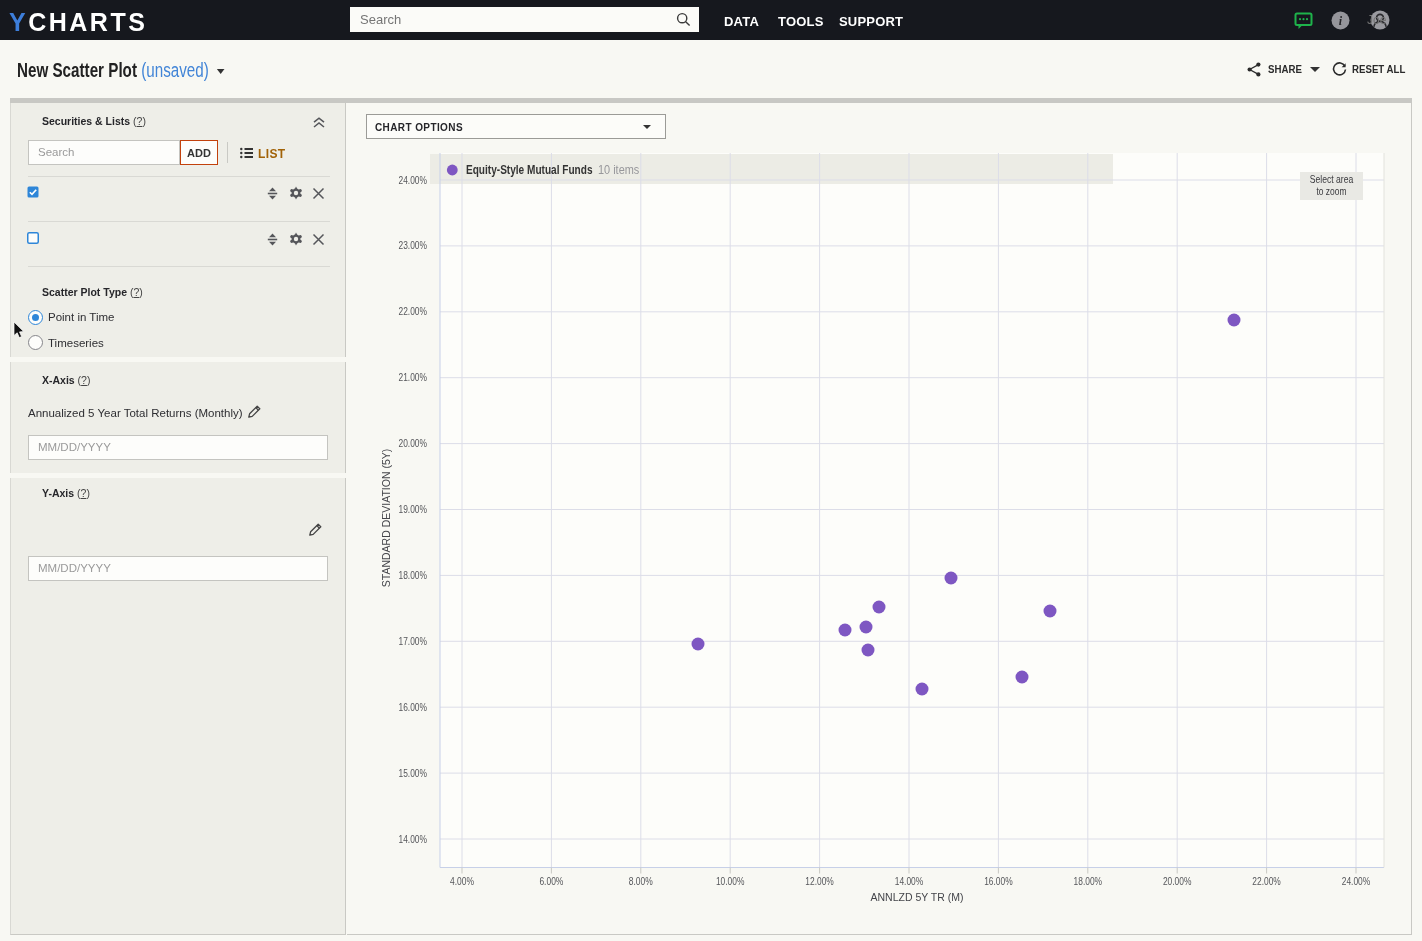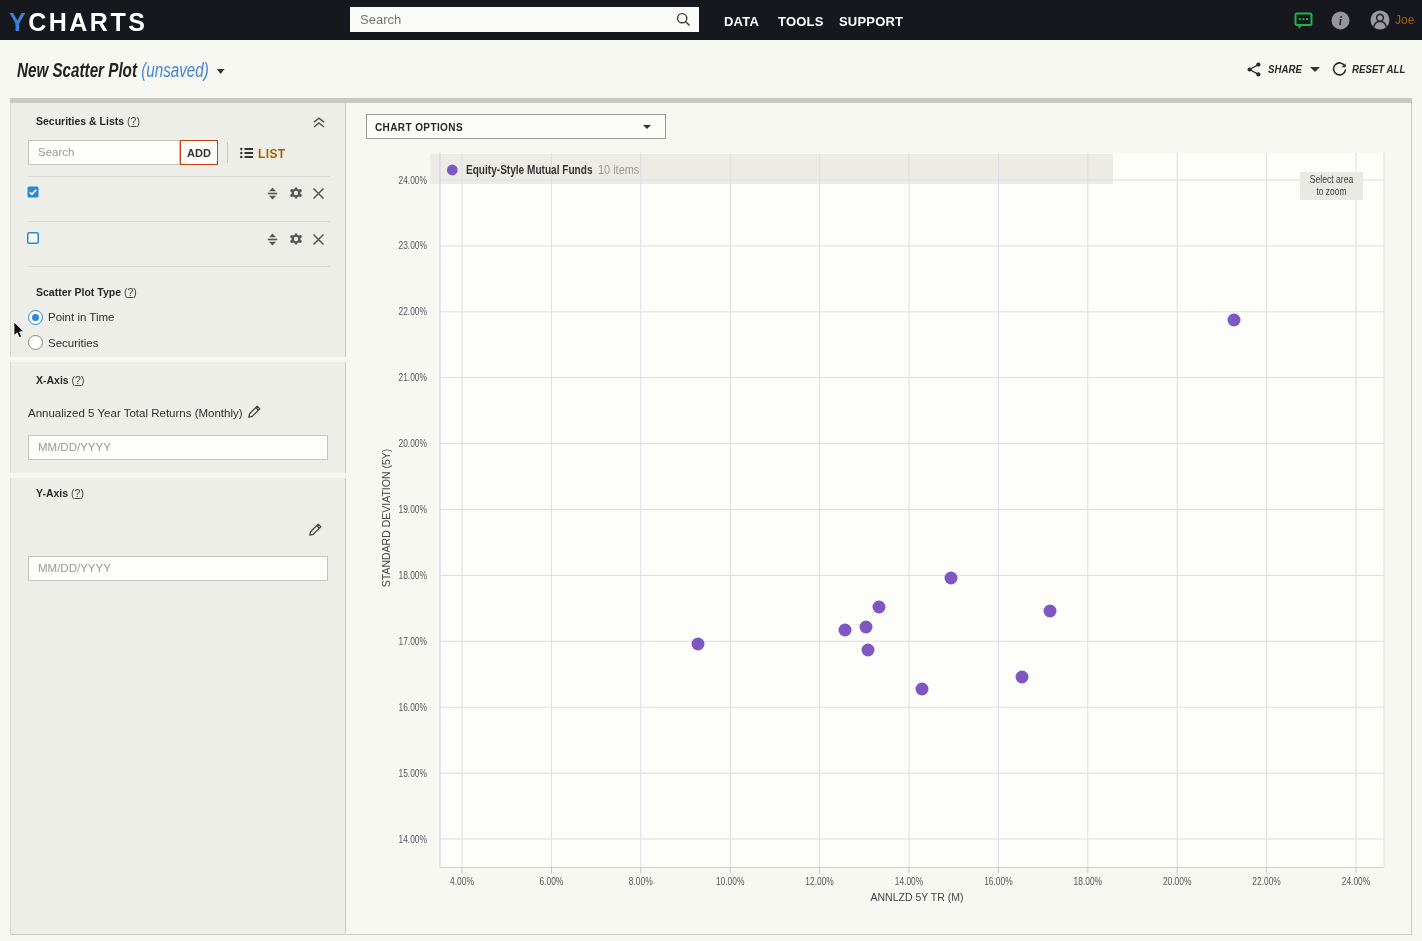--- a/index.html
+++ b/index.html
@@ -14,7 +14,7 @@
 #navsearch { position:absolute; left:350px; top:7px; width:349px; height:25px; background:#fbfbf8; }
 #navsearch .ph { position:absolute; left:10px; top:5px; font-size:13px; color:#757575; }
 .navmenu { position:absolute; top:14px; font-size:13px; font-weight:bold; color:#fff; letter-spacing:.2px; }
-#joe { position:absolute; left:1395px; top:13px; font-size:12px; color:#a16207; }
+#joe { position:absolute; left:1367px; top:13px; font-size:12px; color:#737373; }
 
 
 #header { position:absolute; left:0; top:40px; width:1422px; height:58px; background:#f8f8f3;font-style:italic; }

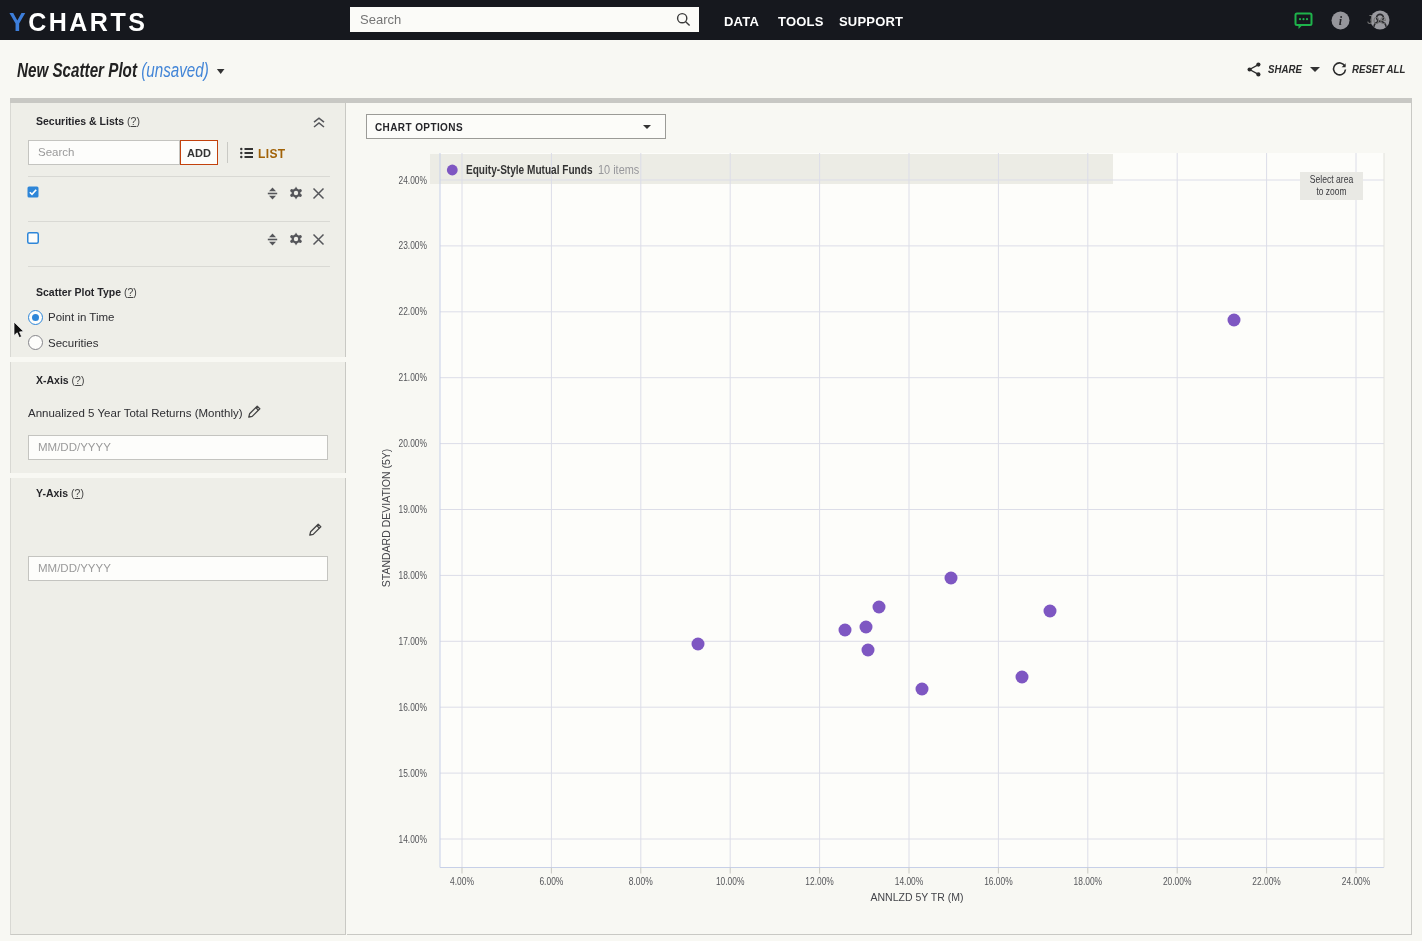--- a/index.html
+++ b/index.html
@@ -17,7 +17,7 @@
 #joe { position:absolute; left:1367px; top:13px; font-size:12px; color:#737373; }
 
 
-#header { position:absolute; left:0; top:40px; width:1422px; height:58px; background:#f8f8f3;font-style:italic; }
+#header { position:absolute; left:0; top:40px; width:1422px; height:58px; background:#f8f8f3; }
 #title { position:absolute; left:17px; top:19px; font-size:20px; font-weight:bold; color:#222; transform:scaleX(0.76); transform-origin:0 0; white-space:nowrap; }
 #title .unsaved { color:#4285d7; font-weight:normal; }
 .caret { display:inline-block; width:0; height:0; border-left:5px solid transparent; border-right:5px solid transparent; border-top:5px solid #333; }

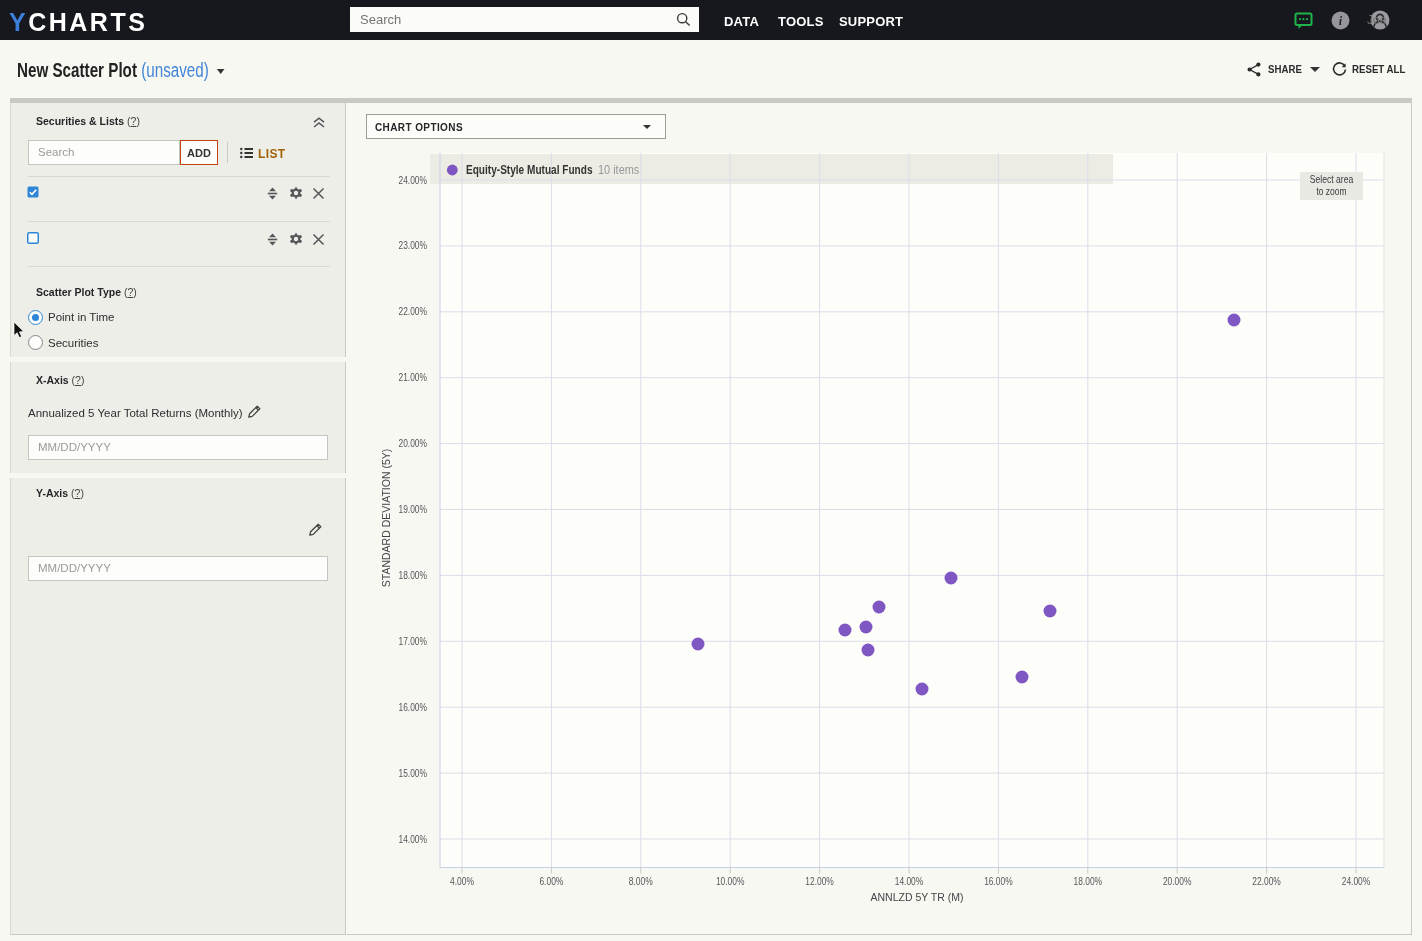--- a/index.html
+++ b/index.html
@@ -32,7 +32,7 @@
 #panelA { top:103px; height:254px; }
 #panelB { top:362px; height:111px; }
 #panelC { top:478px; height:457px; border-bottom:1px solid #c9c9c4; }
-.shead { position:absolute; left:36px; font-size:10.5px; font-weight:bold; color:#26262a; }
+.shead { position:absolute; left:42px; font-size:10.5px; font-weight:bold; color:#26262a; }
 .shead .q { font-weight:normal; color:#444; }
 .shead .q u { text-decoration:underline; }
 .sbody { font-size:11.5px; color:#2e2e32; }

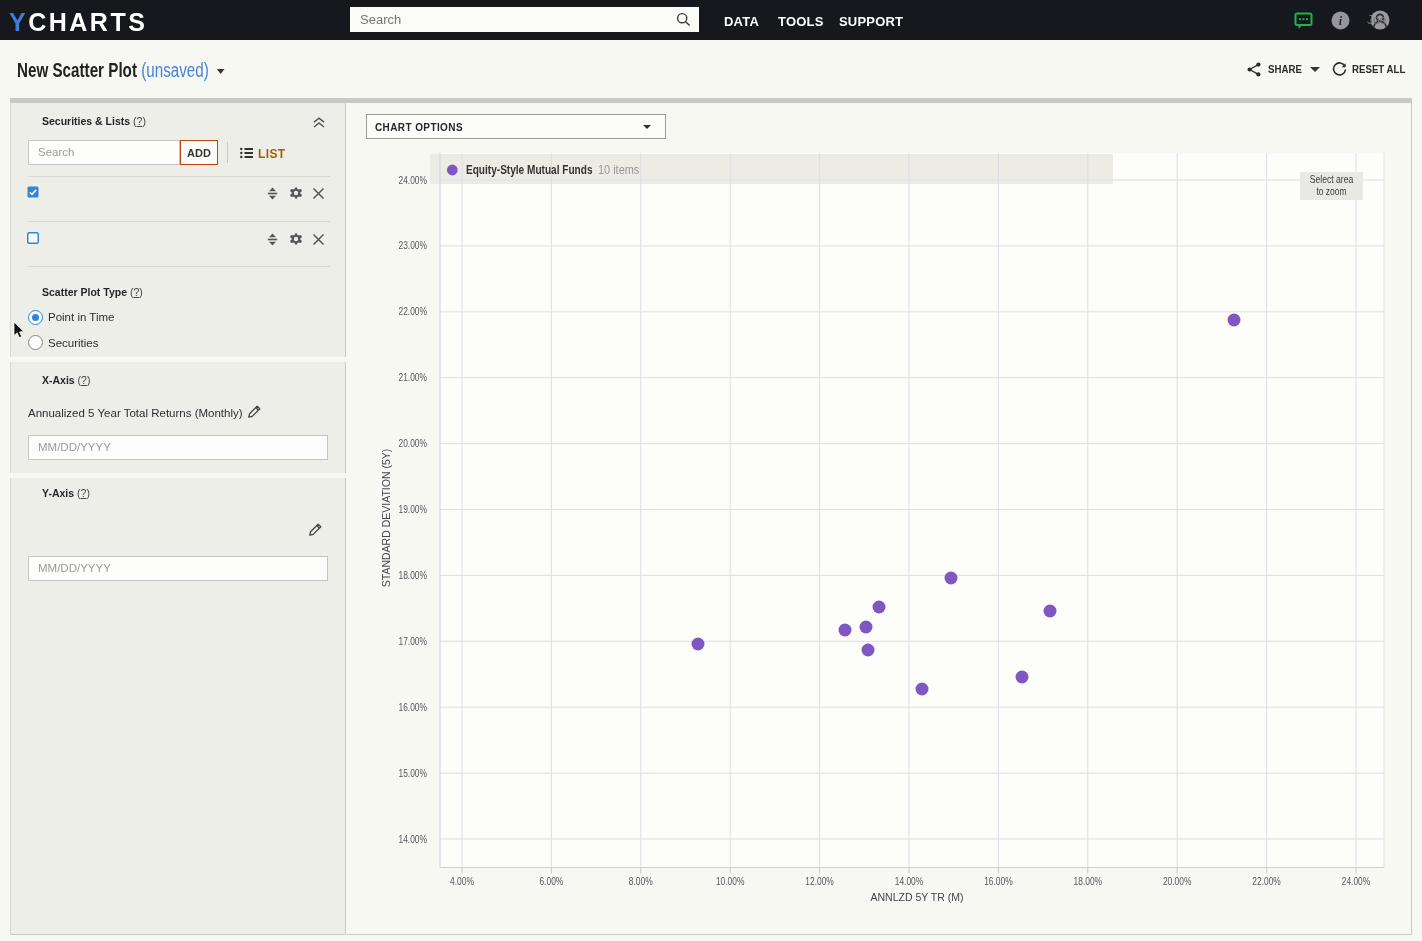--- a/index.html
+++ b/index.html
@@ -168,7 +168,7 @@
   <div class="abs" style="left:31.5px;top:314px;width:7px;height:7px;border-radius:50%;background:#2e86d8"></div>
   <div class="sbody abs" style="left:48px;top:311px">Point in Time</div>
   <div class="abs" style="left:27.5px;top:335px;width:15px;height:15px;border:1.5px solid #85858a;border-radius:50%;background:#fdfdfb"></div>
-  <div class="sbody abs" style="left:48px;top:337px">Securities</div>
+  <div class="sbody abs" style="left:48px;top:337px">Timeseries</div>
 
   <div class="shead" style="top:374px">X-Axis <span class="q">(<u>?</u>)</span></div>
   <div class="sbody abs" style="left:28px;top:407px">Annualized 5 Year Total Returns (Monthly)</div>

